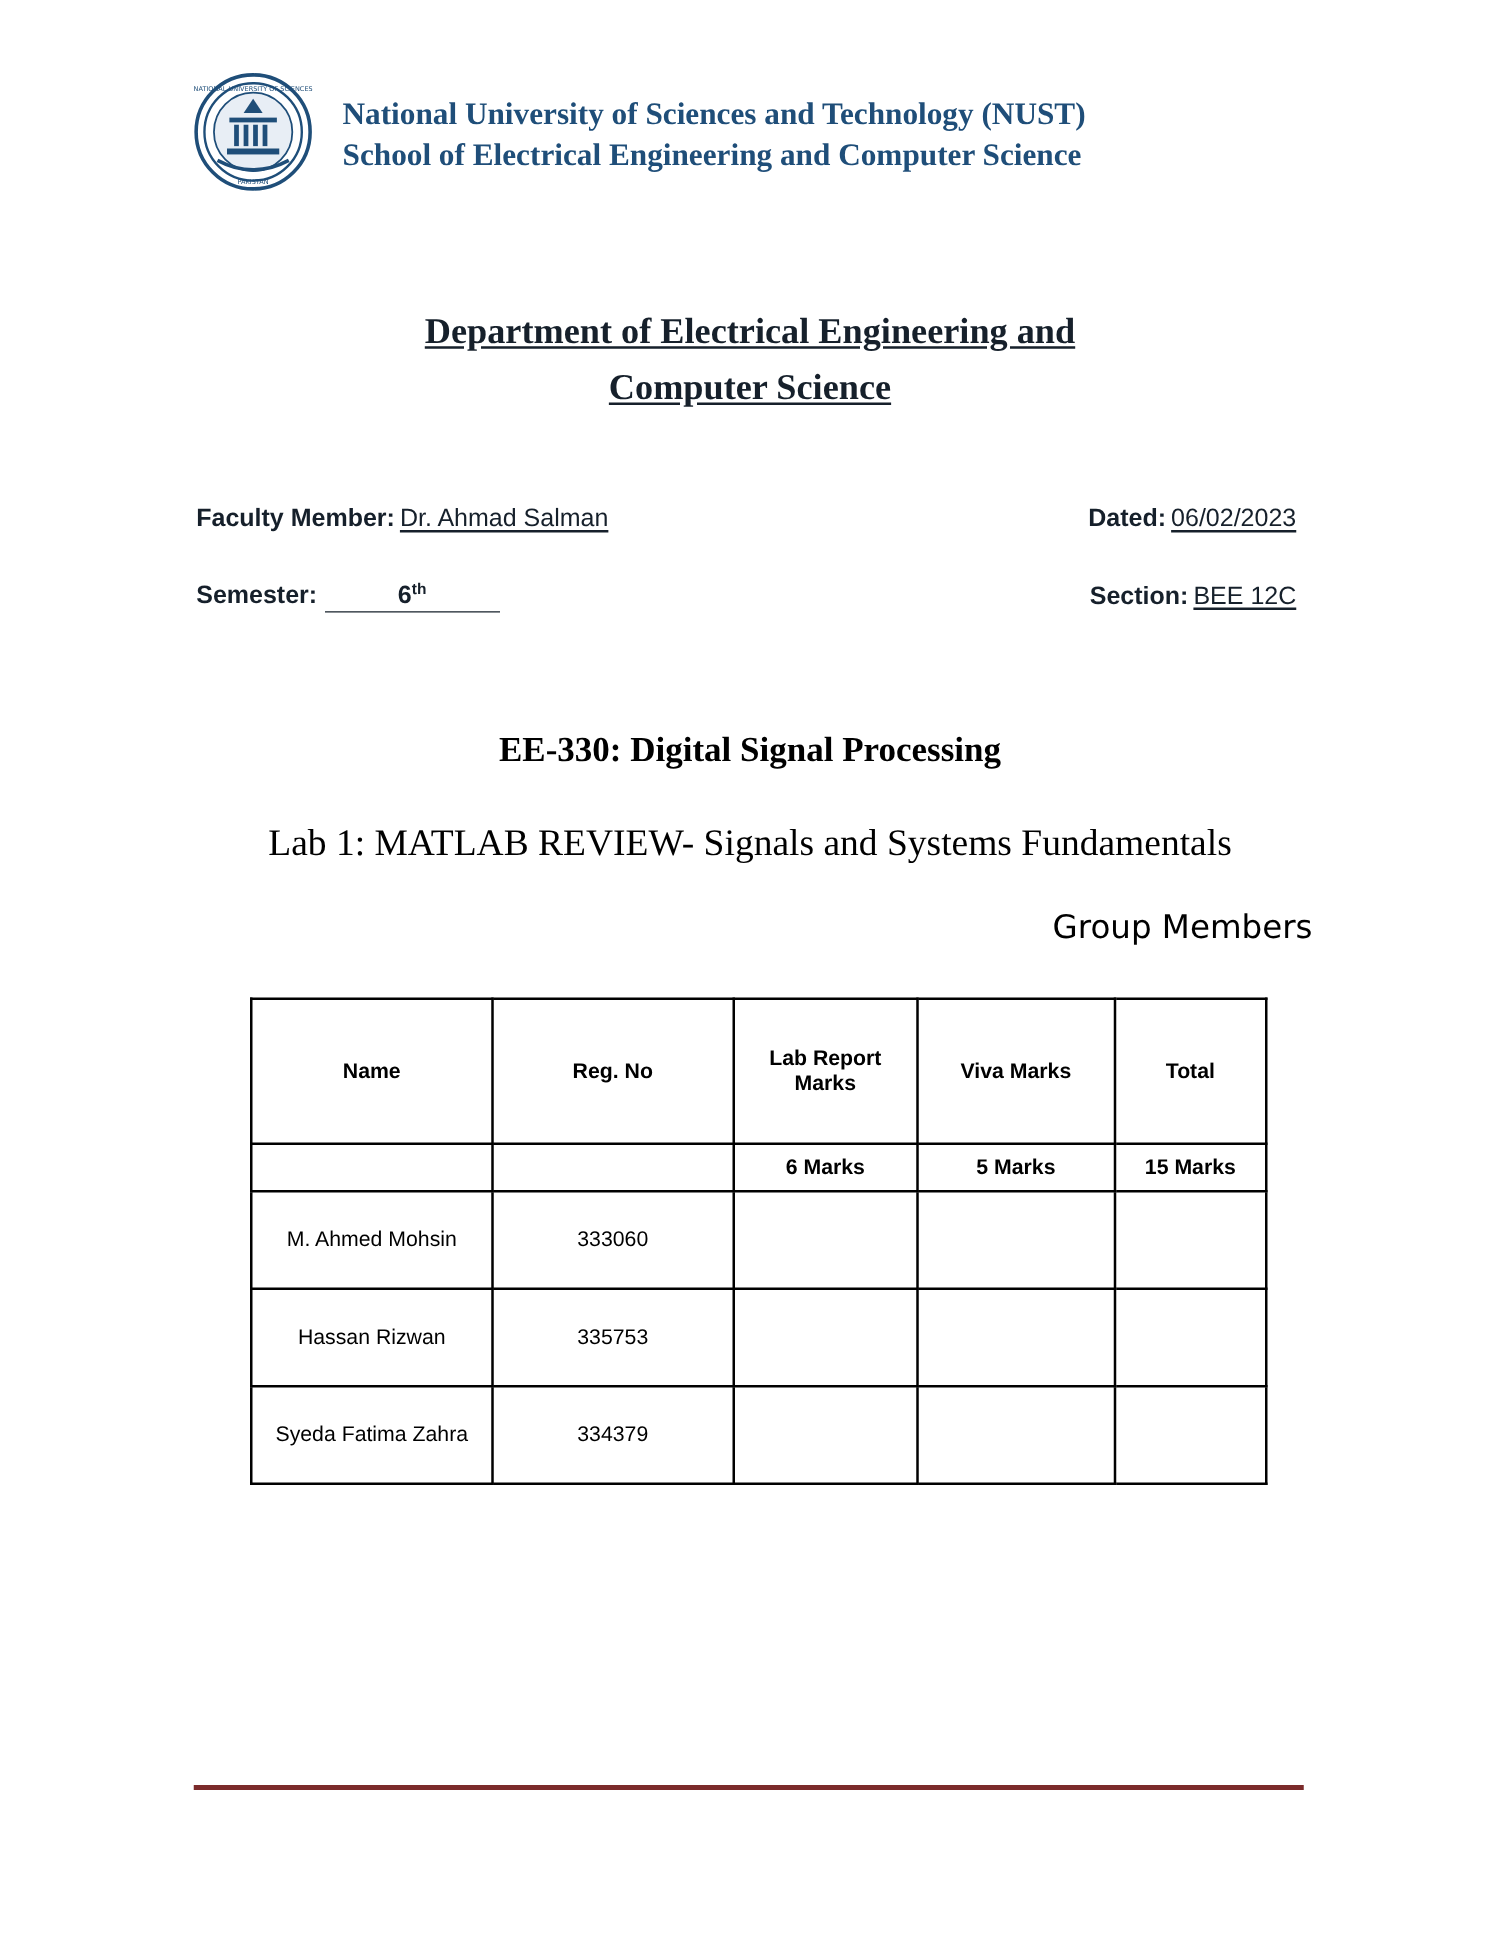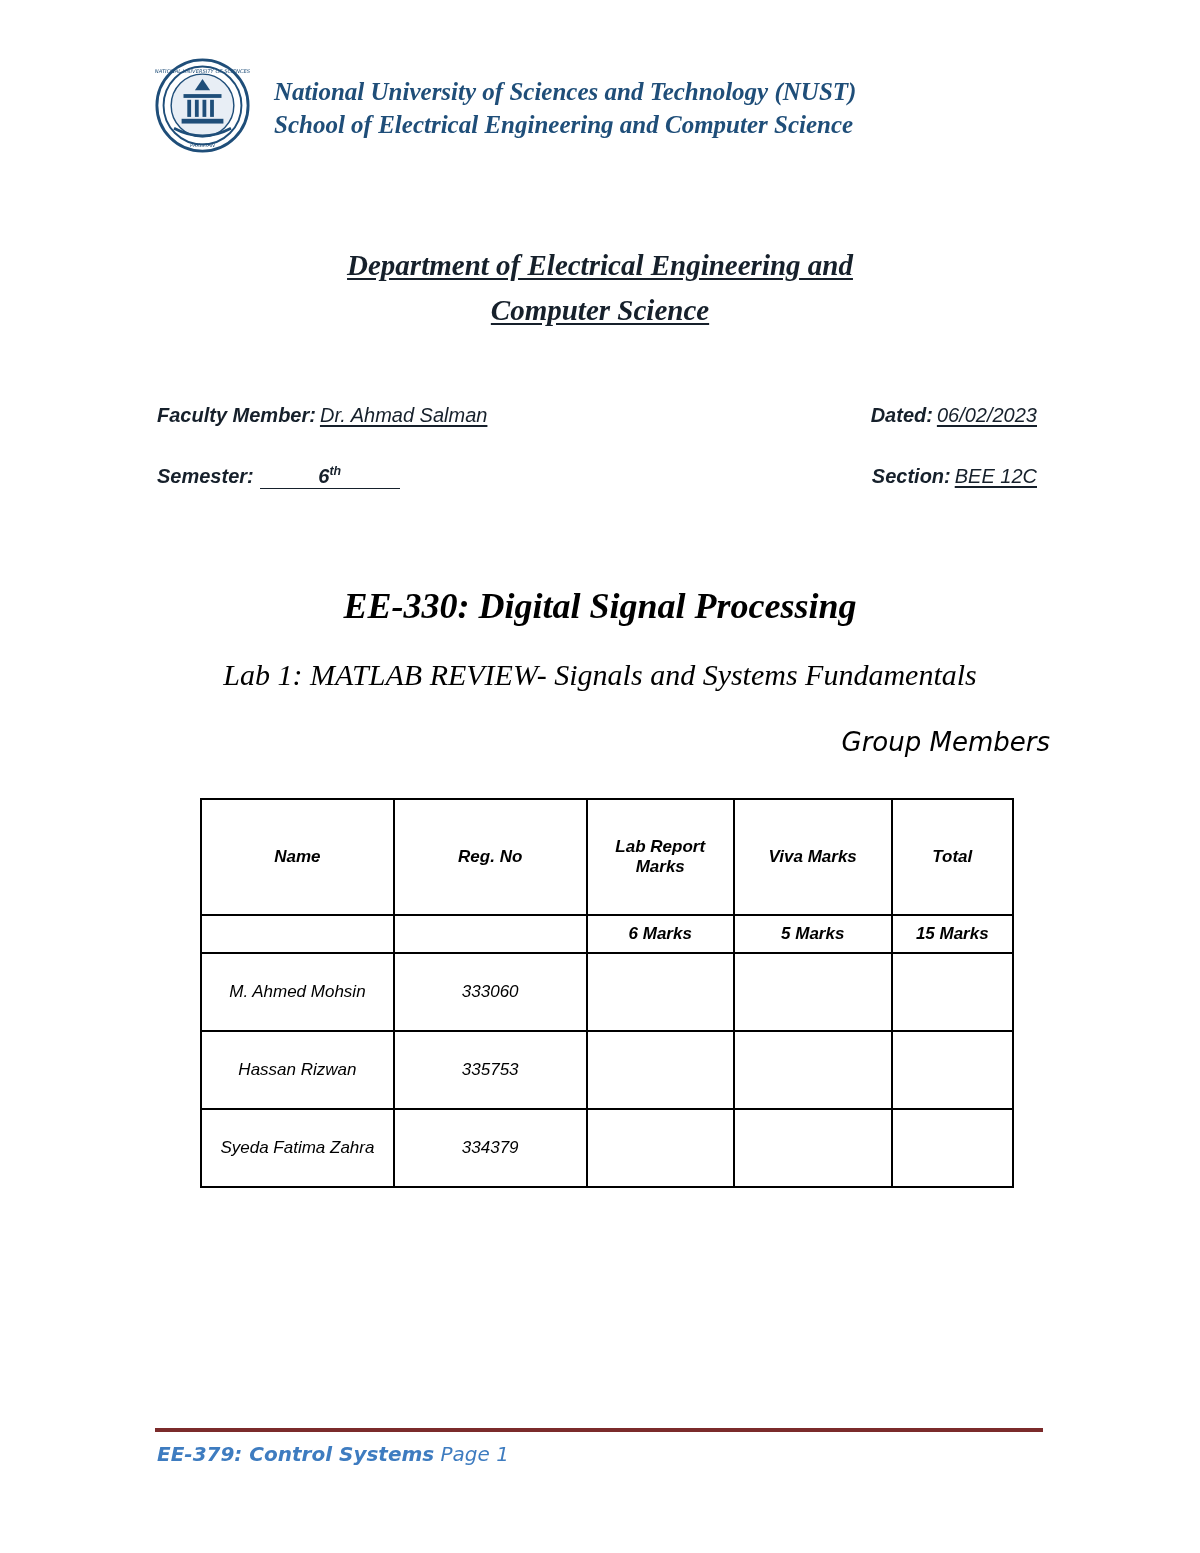--- a/index.html
+++ b/index.html
@@ -21,7 +21,6 @@
     width: 972px;
     height: 1553px;
     box-sizing: border-box;
-    font-style: italic;
   }
 
   

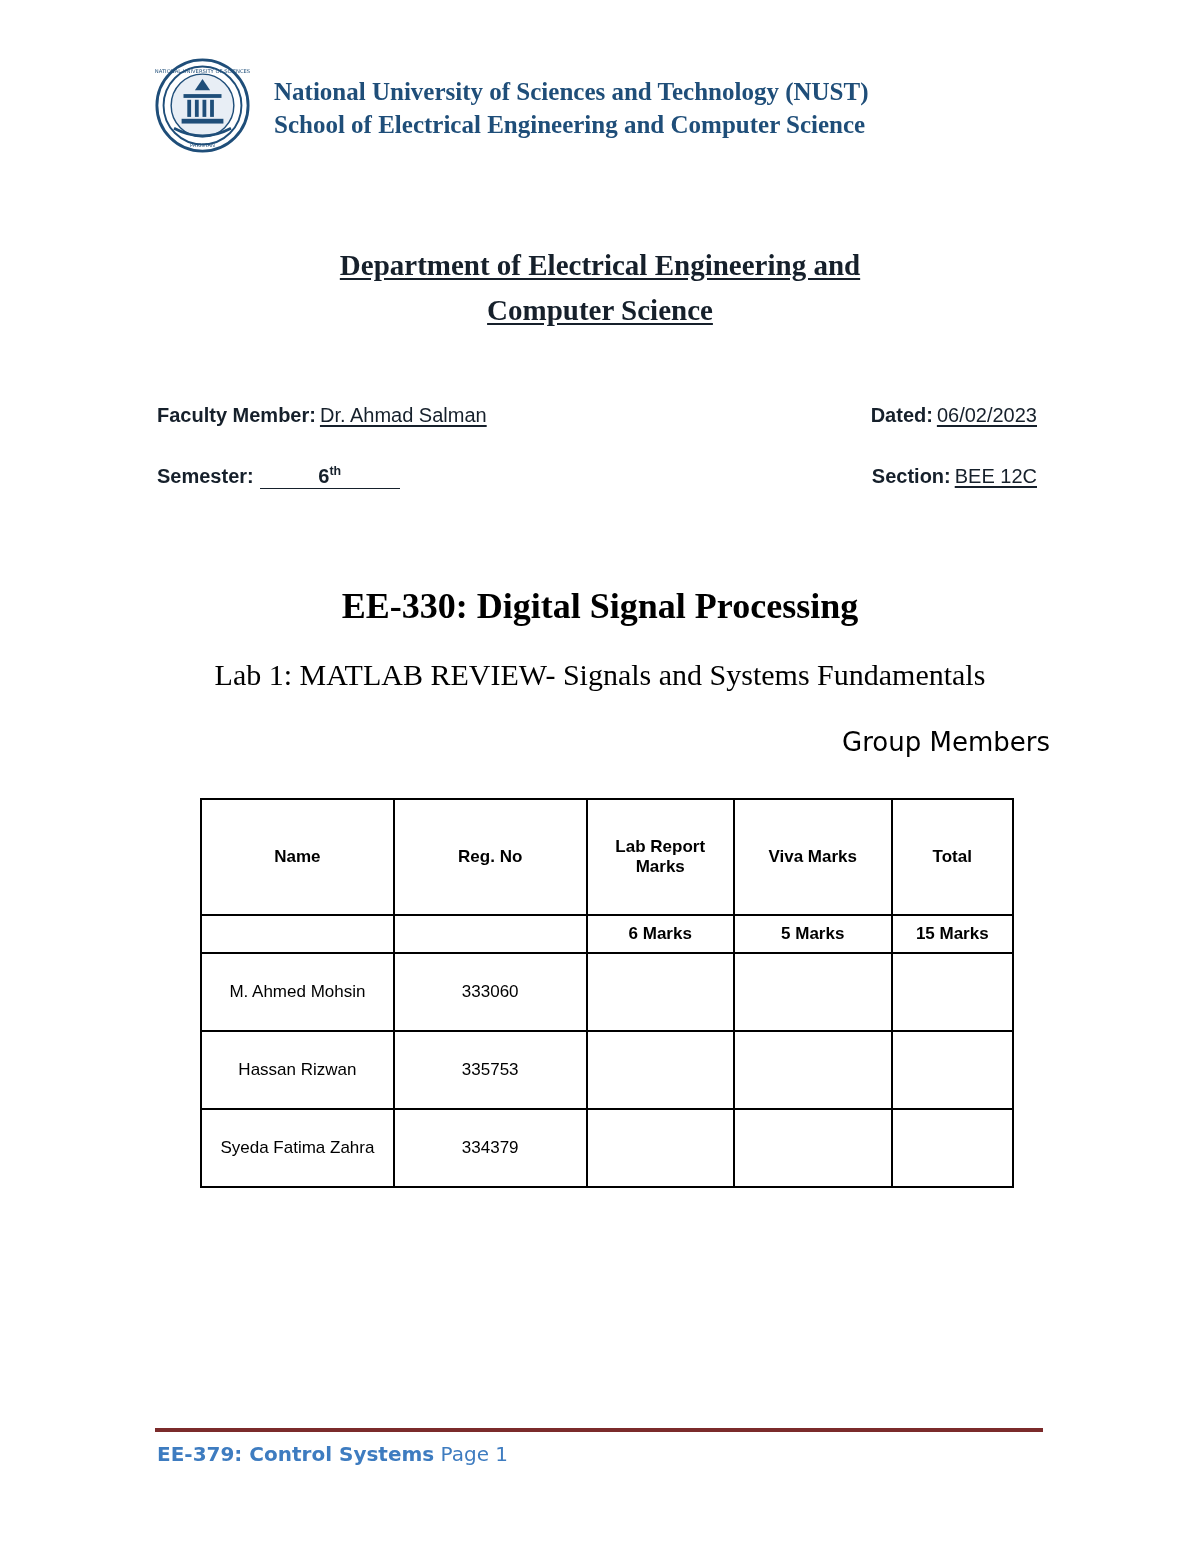--- a/index.html
+++ b/index.html
@@ -117,7 +117,7 @@
     text-align: center;
     font-family: "Liberation Serif", serif;
     font-weight: bold;
-    font-size: 36px;
+    font-size: 28px;
     color: #000;
   }
   .lab-title {

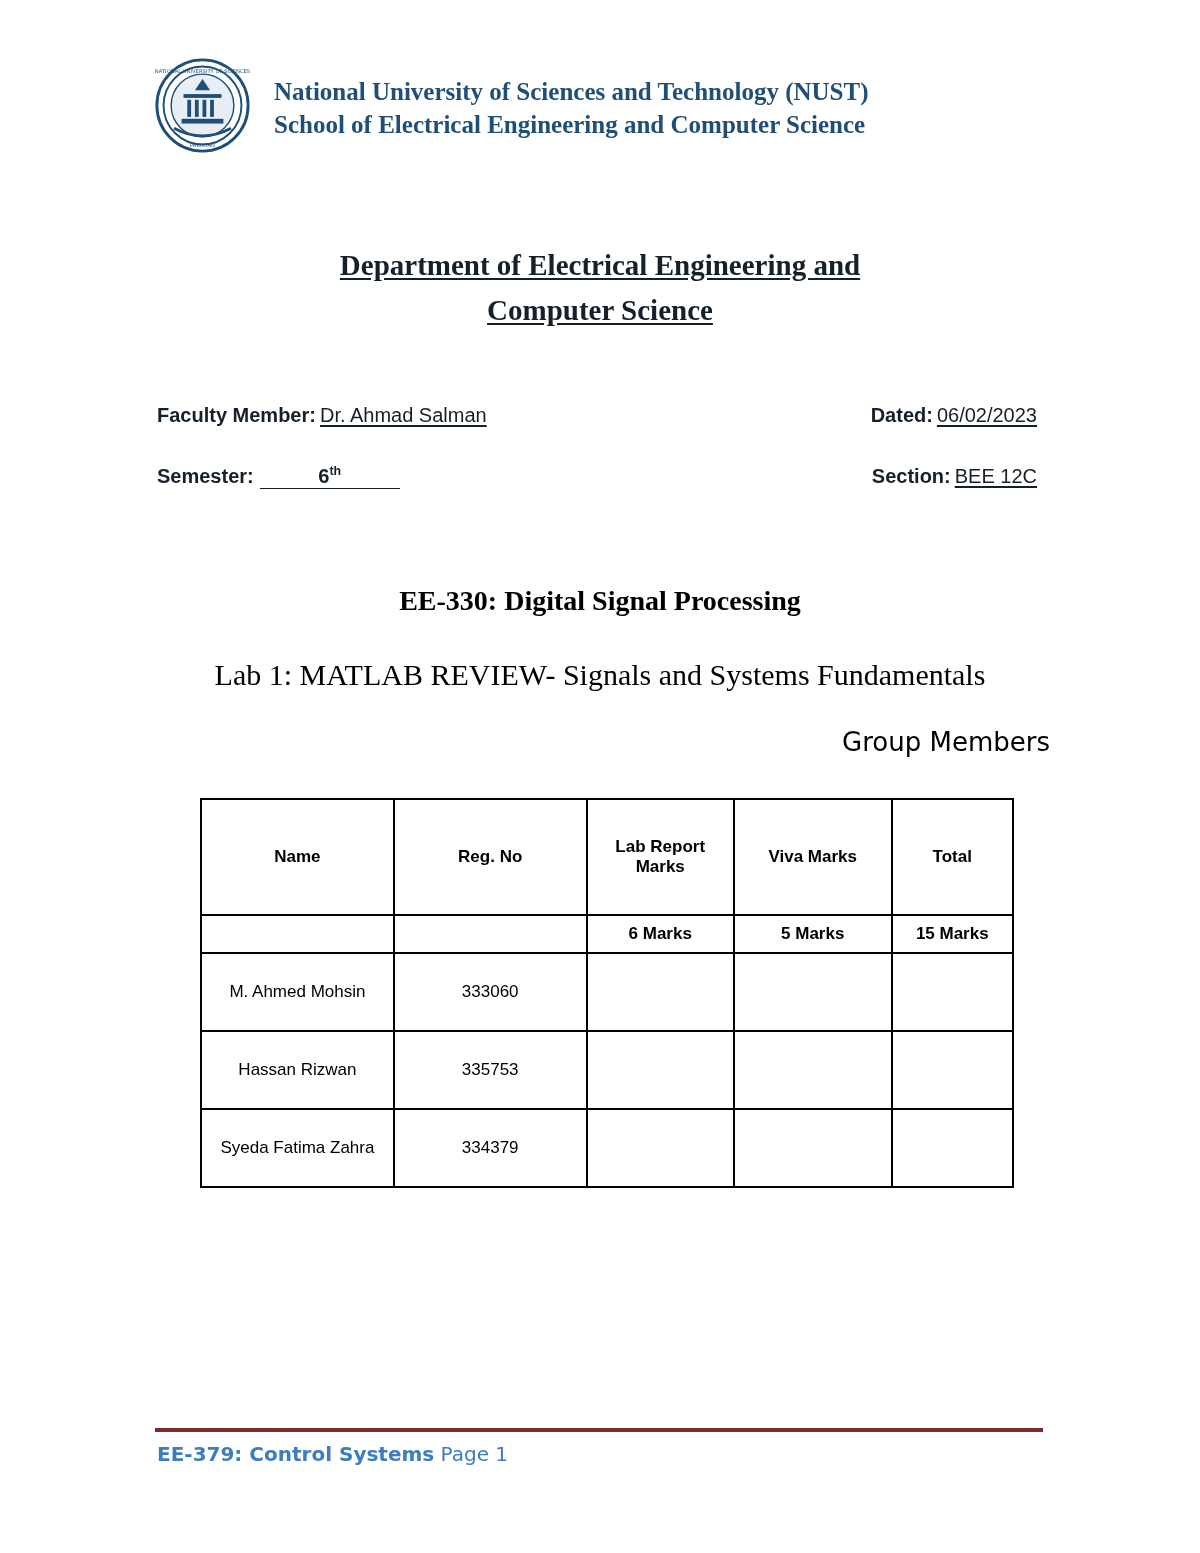--- a/index.html
+++ b/index.html
@@ -291,10 +291,6 @@
   </table>
 
   <div class="footer-rule"></div>
-  <div class="footer-text">
-    <span class="bold">EE-379: Control Systems</span>
-    <span>Page 1</span>
-  </div>
 
 </div>
 

